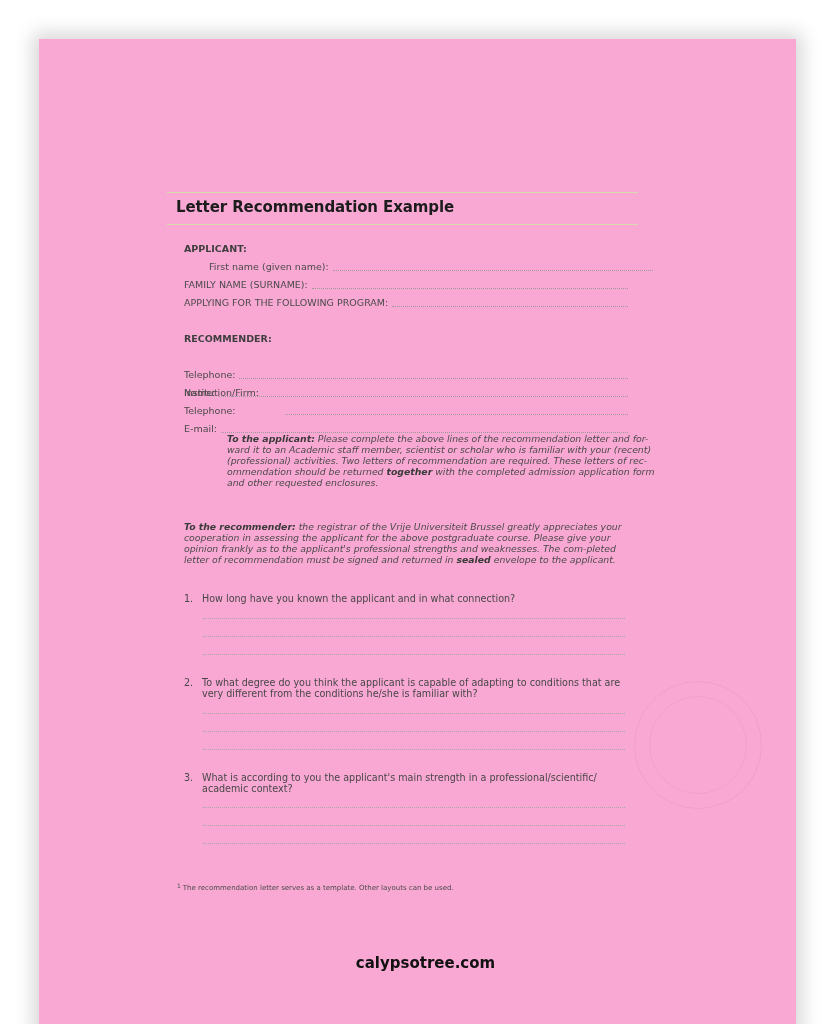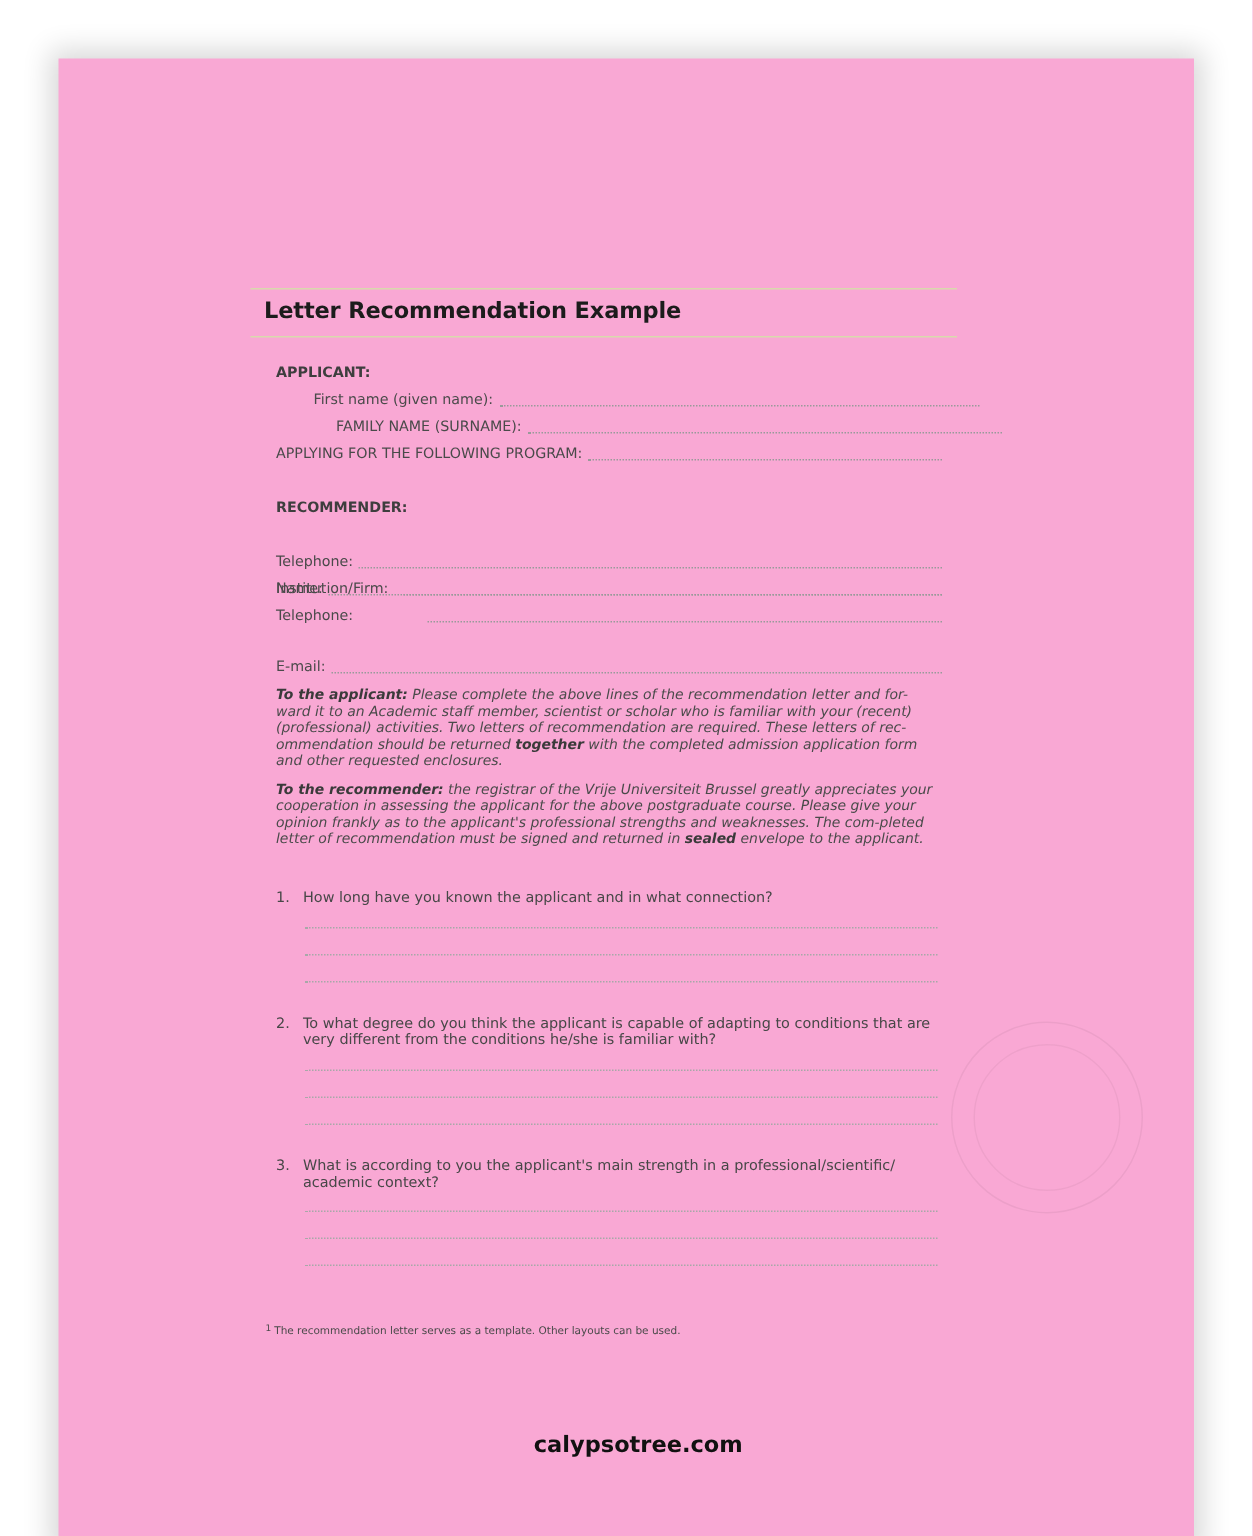--- a/index.html
+++ b/index.html
@@ -137,7 +137,7 @@
       <span class="field-label">First name (given name):</span>
       <span class="field-line"></span>
     </div>
-    <div class="field" style="top:240px;margin-left:40px;">
+    <div class="field" style="top:240px;">
       <span class="field-label">FAMILY NAME (SURNAME):</span>
       <span class="field-line"></span>
     </div>

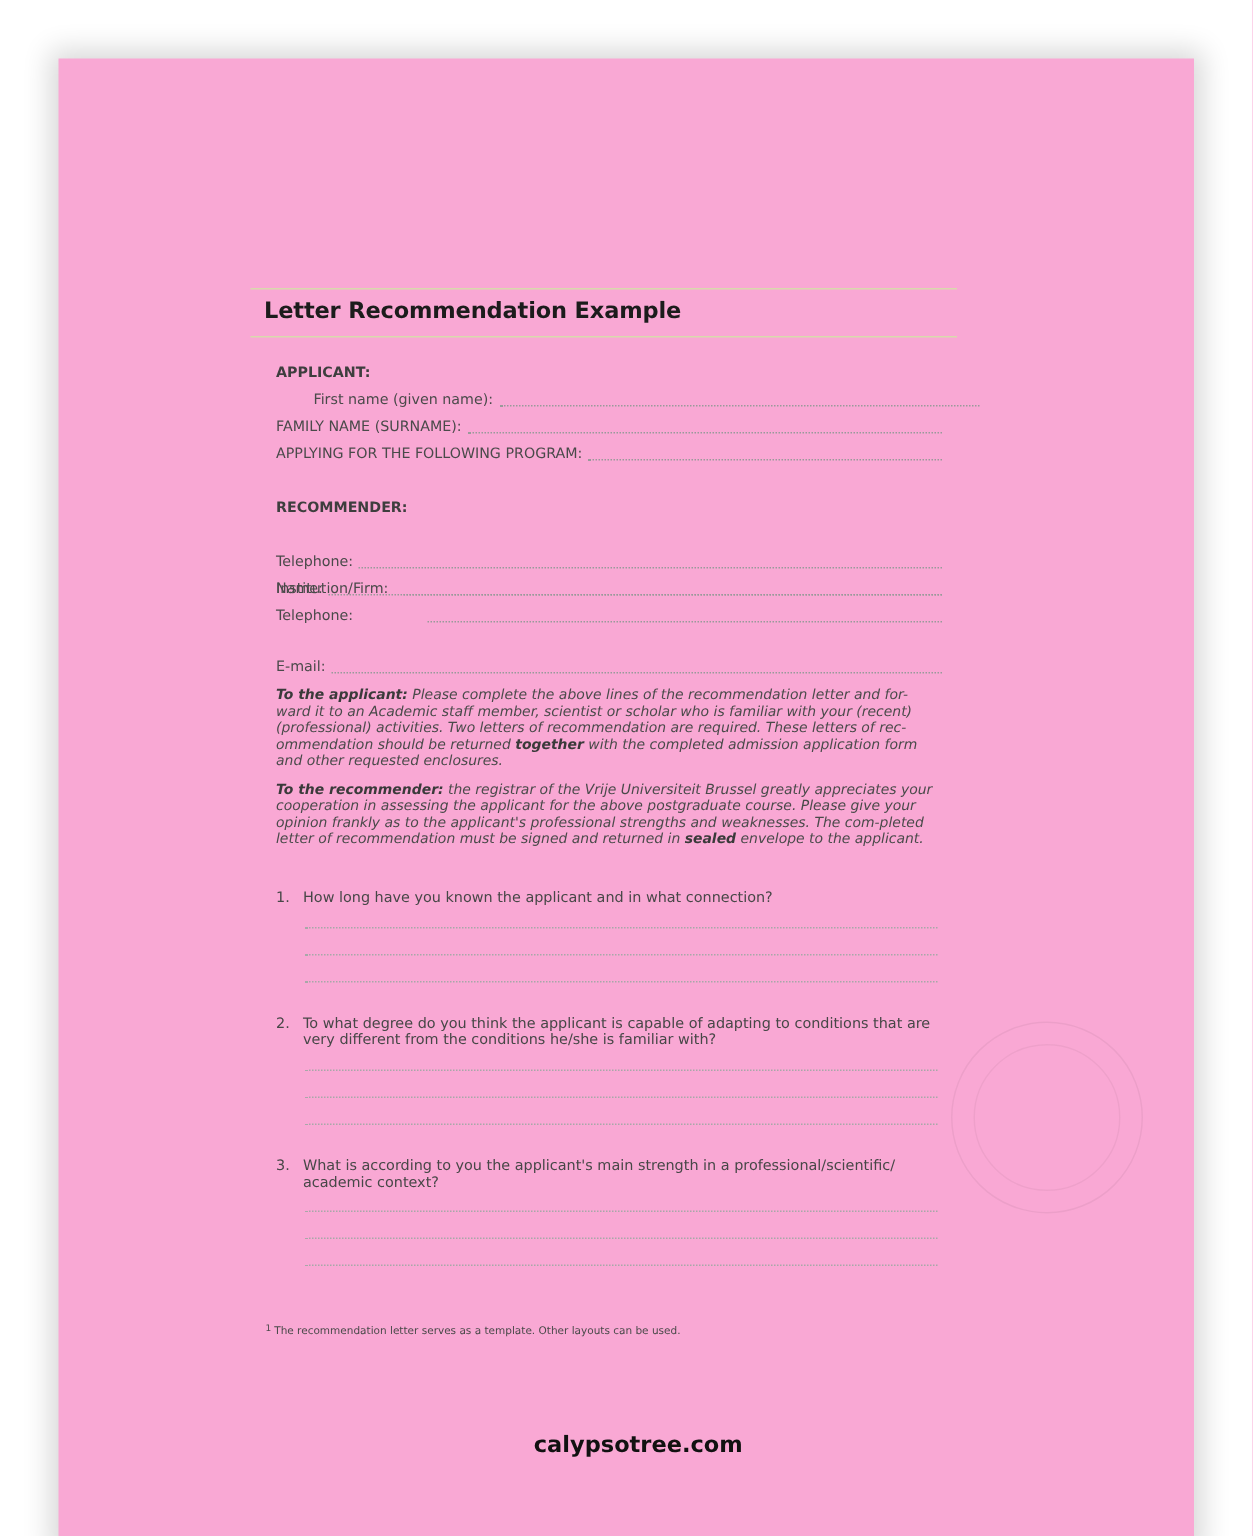--- a/index.html
+++ b/index.html
@@ -164,7 +164,7 @@
       <span class="field-label">Telephone:</span>
       <span class="field-line"></span>
     </div>
-    <div class="field" style="top:384px;margin-top:16px;">
+    <div class="field" style="top:384px;">
       <span class="field-label">E-mail:</span>
       <span class="field-line"></span>
     </div>

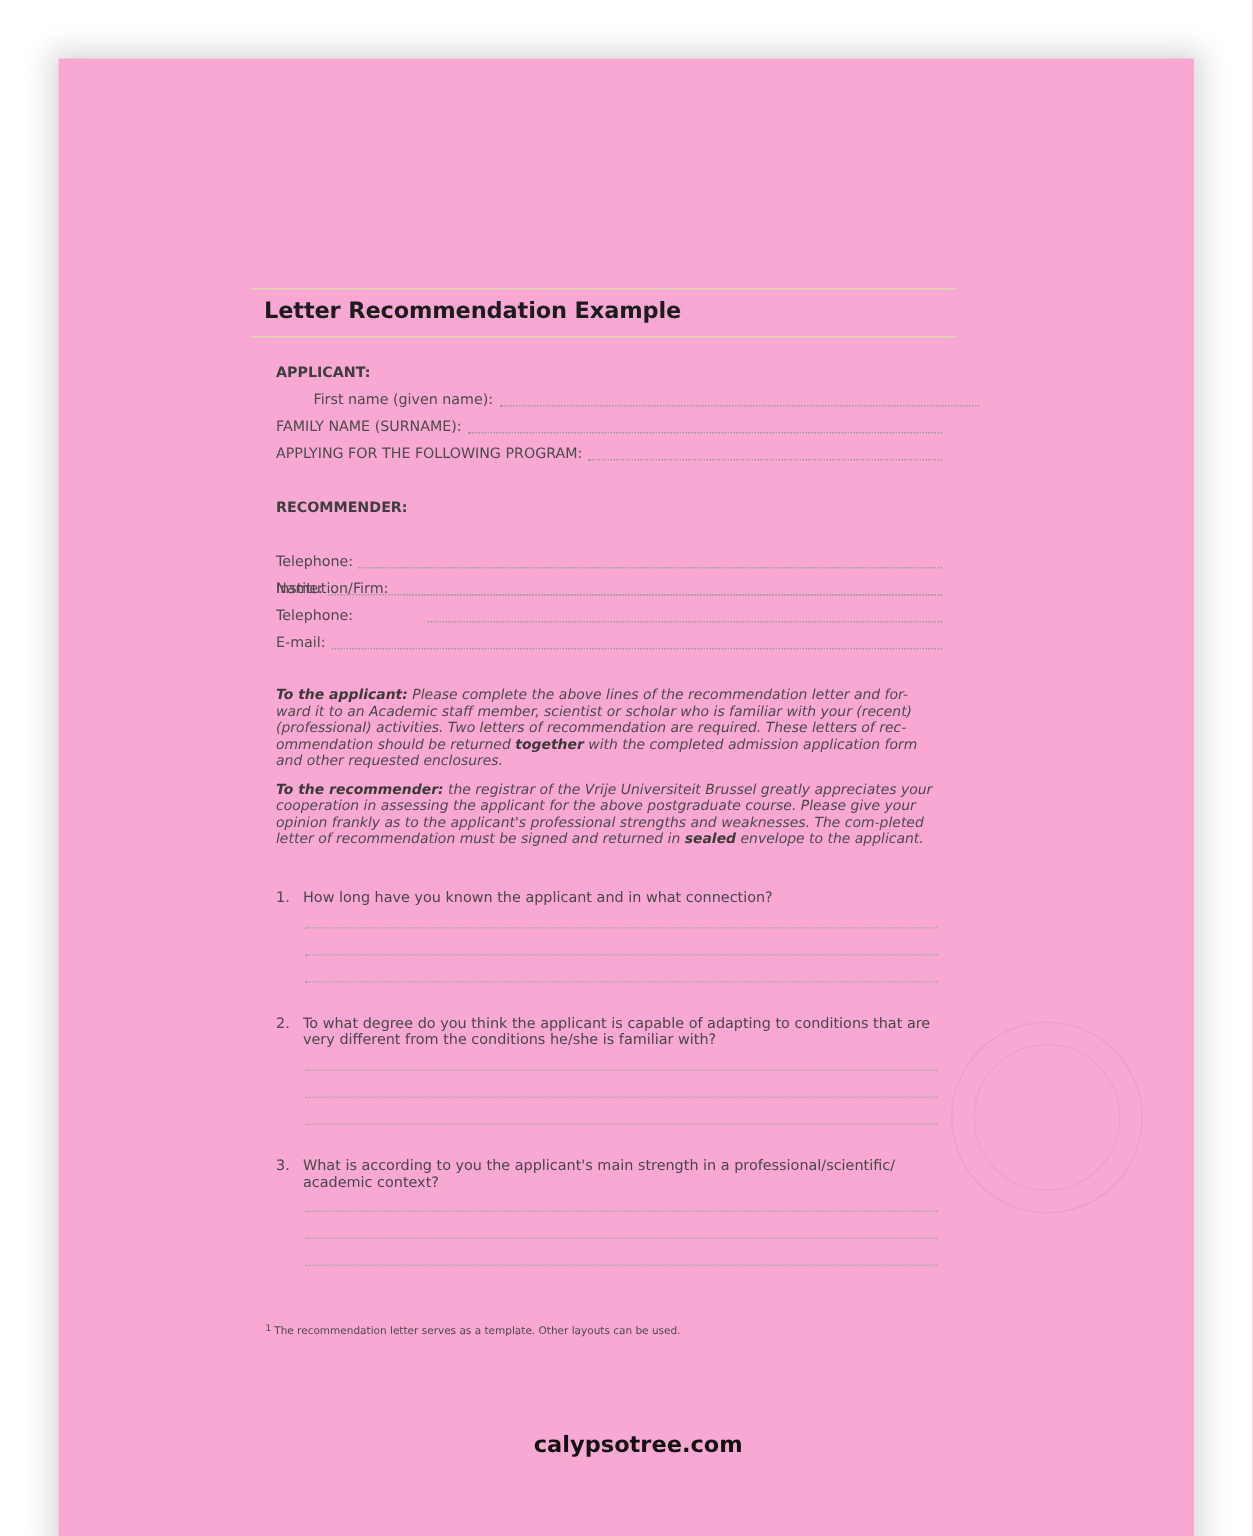--- a/index.html
+++ b/index.html
@@ -169,7 +169,7 @@
       <span class="field-line"></span>
     </div>
 
-    <div class="para" style="top:419px;">
+    <div class="para" style="top:394px;margin-left:43px;">
       <b>To the applicant:</b><span> Please complete the above lines of the recommendation letter and for-ward it to an Academic staff member, scientist or scholar who is familiar with your (recent) (professional) activities. Two letters of recommendation are required. These letters of rec-ommendation should be returned </span><b>together</b><span> with the completed admission application form and other requested enclosures.</span>
     </div>
 

